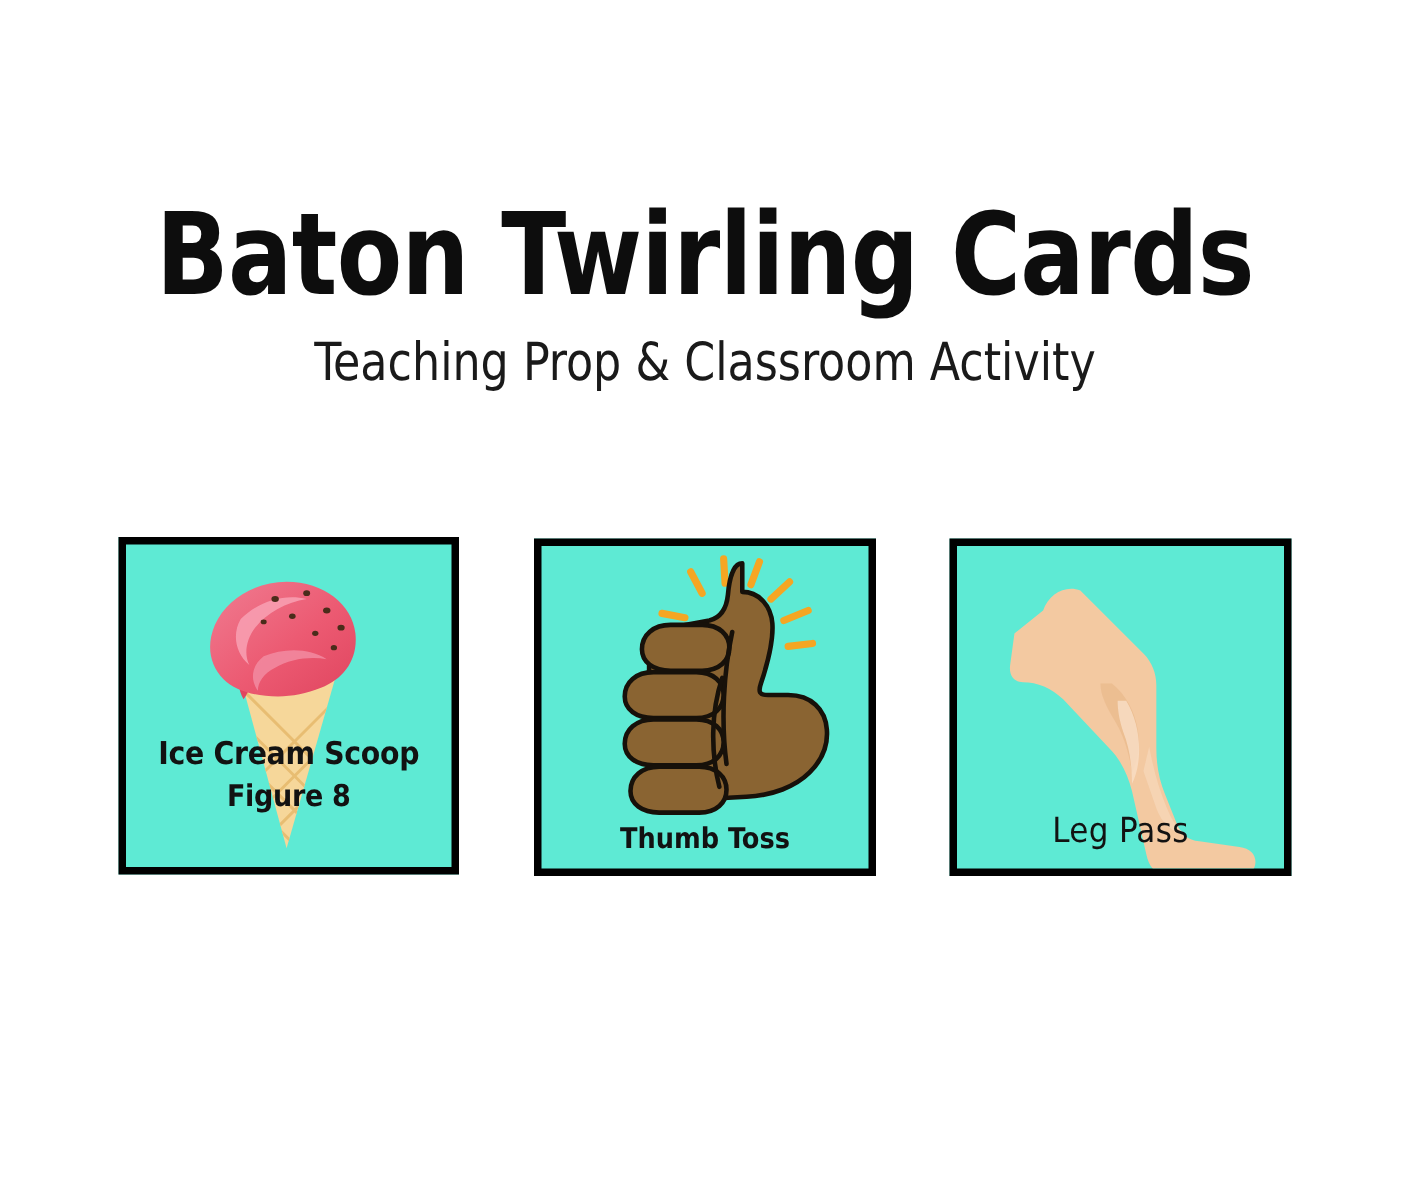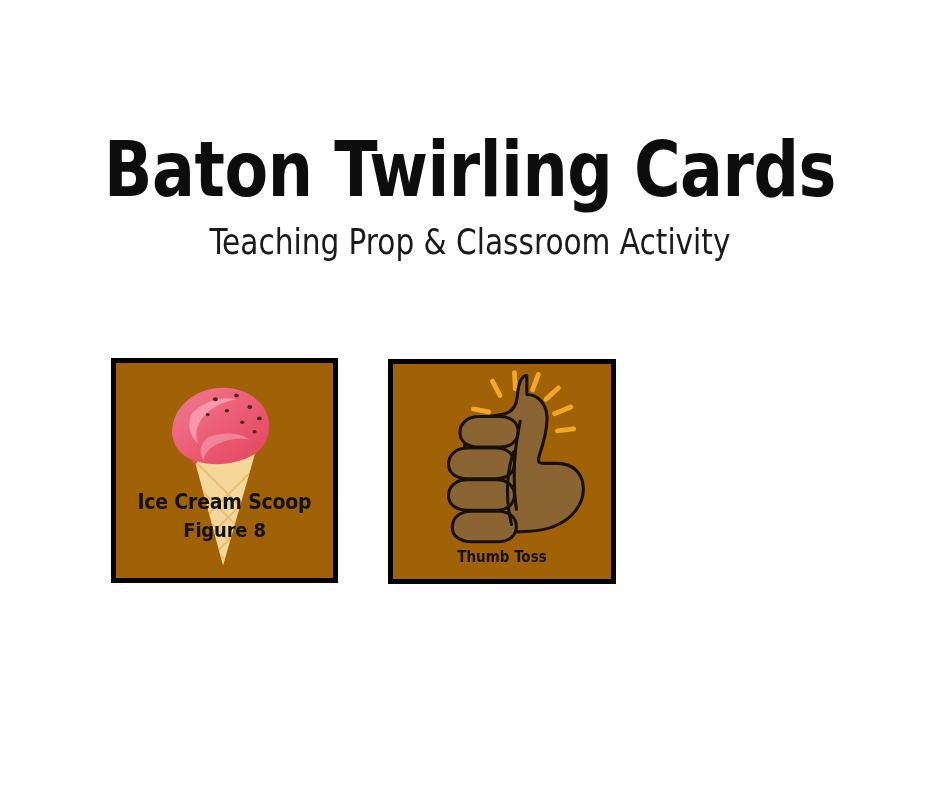--- a/index.html
+++ b/index.html
@@ -62,11 +62,10 @@
   }
   .card {
     position: absolute;
-    background: #a16207;
+    background: #5eead4;
     border: 5px solid #000000;
     box-sizing: border-box;
     overflow: hidden;
-    margin-left: 32px;
   }
   .card-art {
     position: absolute;

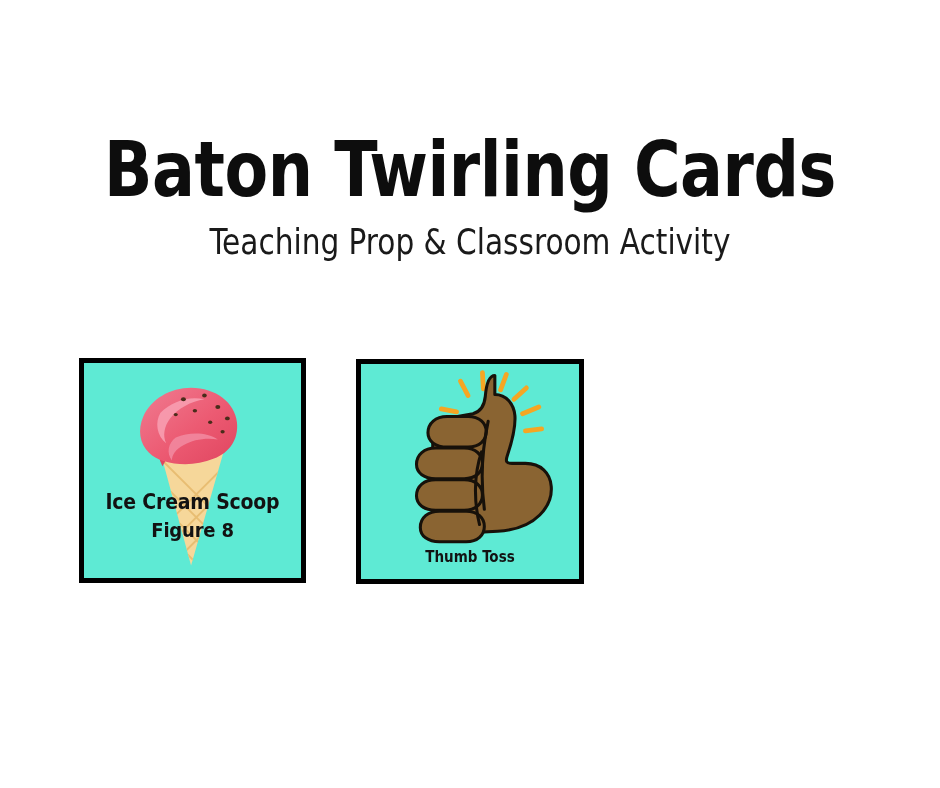--- a/index.html
+++ b/index.html
@@ -92,7 +92,7 @@
 
   
   #card-2 { left: 356px; top: 359px; width: 228px; height: 225px; }
-  #card-2 .card-label-main { top: 186px; font-size: 15px; font-weight: 700; letter-spacing: 0px; }
+  #card-2 .card-label-main { top: 186px; font-size: 19px; font-weight: 700; letter-spacing: 0px; }
 
   
   #card-3 { left: 633px; top: 359px; width: 228px; height: 225px; }

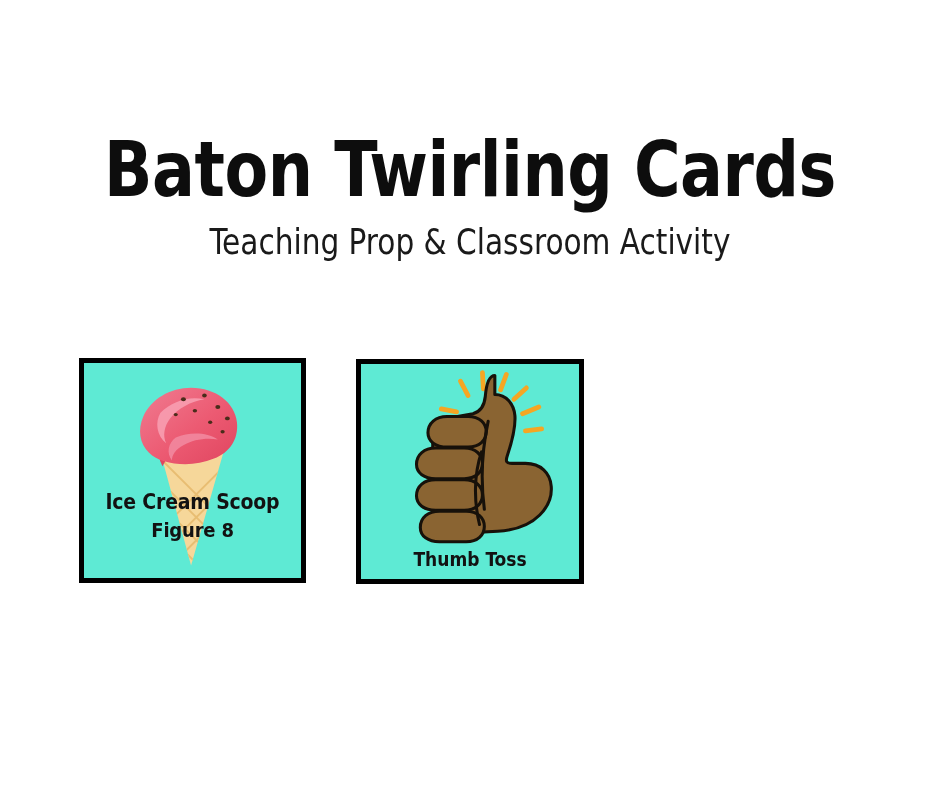--- a/index.html
+++ b/index.html
@@ -235,6 +235,36 @@
       <div class="card-label card-label-main">Thumb Toss</div>
     </div>
 
+    <div class="card" id="card-3">
+      <svg class="card-art" viewBox="0 0 228 225">
+
+        <path d="M60 45
+                 c 4 -12 16 -18 26 -14
+                 l 44 44
+                 c 6 6 9 14 9 22
+                 l 0 44
+                 c 0 12 2 22 6 32
+                 l 8 20
+                 c 3 8 8 12 16 13
+                 l 28 4
+                 c 8 1 12 6 11 12
+                 c -1 6 -6 9 -14 9
+                 l -44 0
+                 c -10 0 -16 -6 -18 -16
+                 l -10 -44
+                 c -3 -12 -8 -22 -16 -30
+                 l -32 -34
+                 c -8 -8 -18 -12 -28 -12
+                 c -6 0 -10 -4 -9 -12
+                 l 3 -22 z" fill="#f3c9a1"></path>
+
+        <path d="M108 96 c 10 8 16 20 18 32 c 2 12 0 22 -4 30 c -2 -14 -6 -26 -12 -36 c -6 -10 -10 -18 -10 -26 z" fill="#e9b98c" opacity="0.75"></path>
+        <path d="M118 108 c 6 10 9 22 9 34 c 0 10 -2 18 -5 24 c 0 -14 -2 -26 -6 -36 c -3 -9 -4 -16 -4 -22 z" fill="#f8ddc3" opacity="0.85"></path>
+
+        <path d="M134 140 c 3 16 7 30 12 42 c 4 10 8 16 14 19 c -10 -1 -17 -7 -21 -18 l -9 -26 z" fill="#f8ddc3" opacity="0.55"></path>
+      </svg>
+      <div class="card-label card-label-main">Leg Pass</div>
+    </div>
 
   </div>
 </div>

